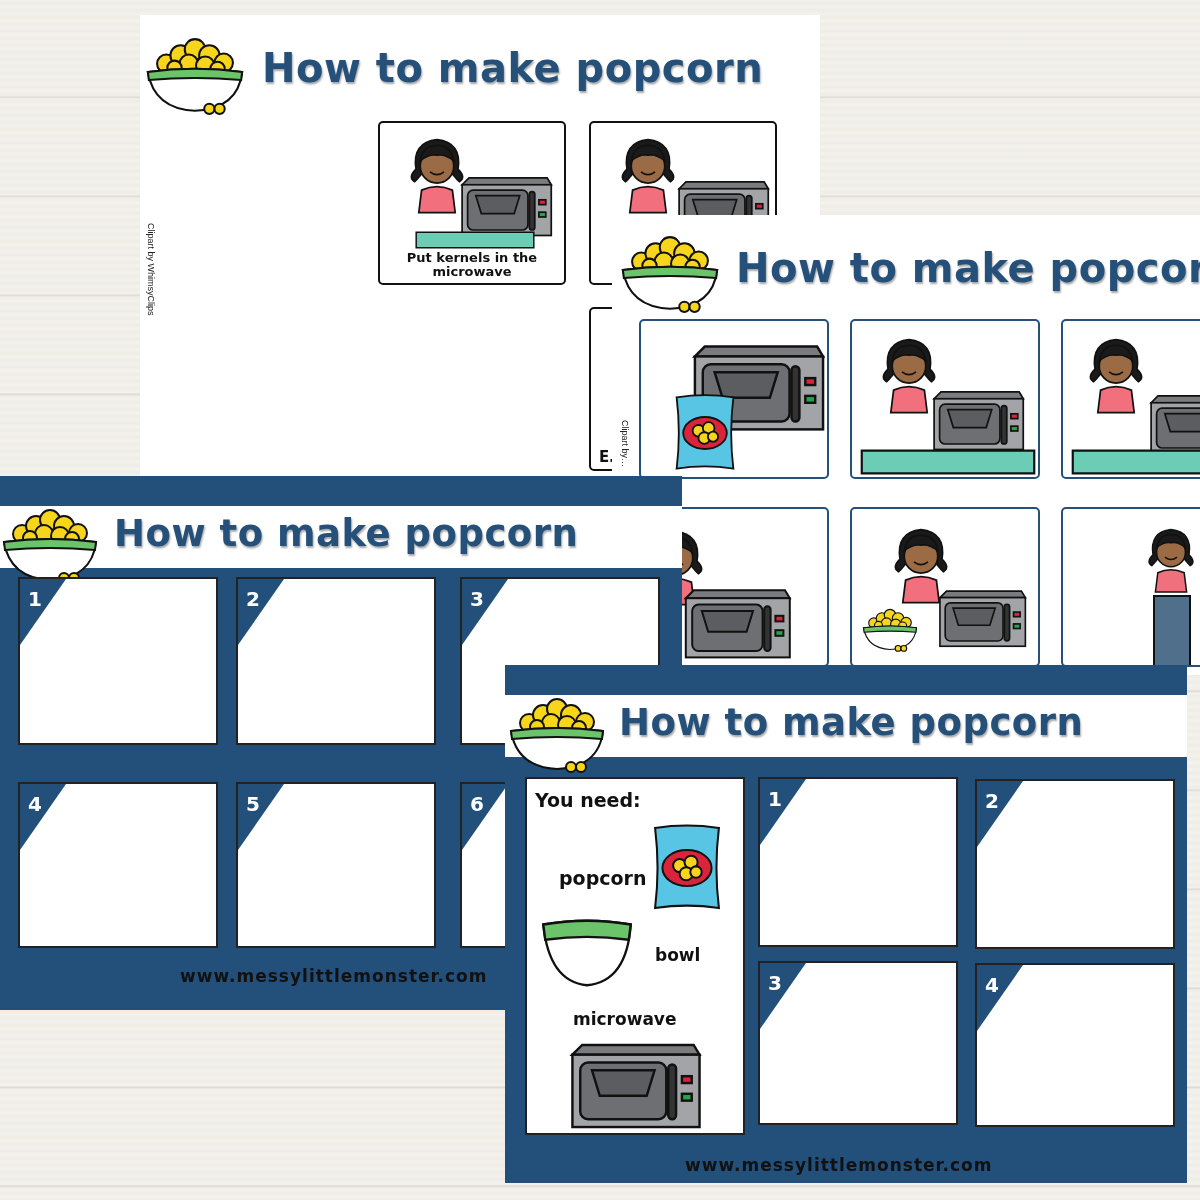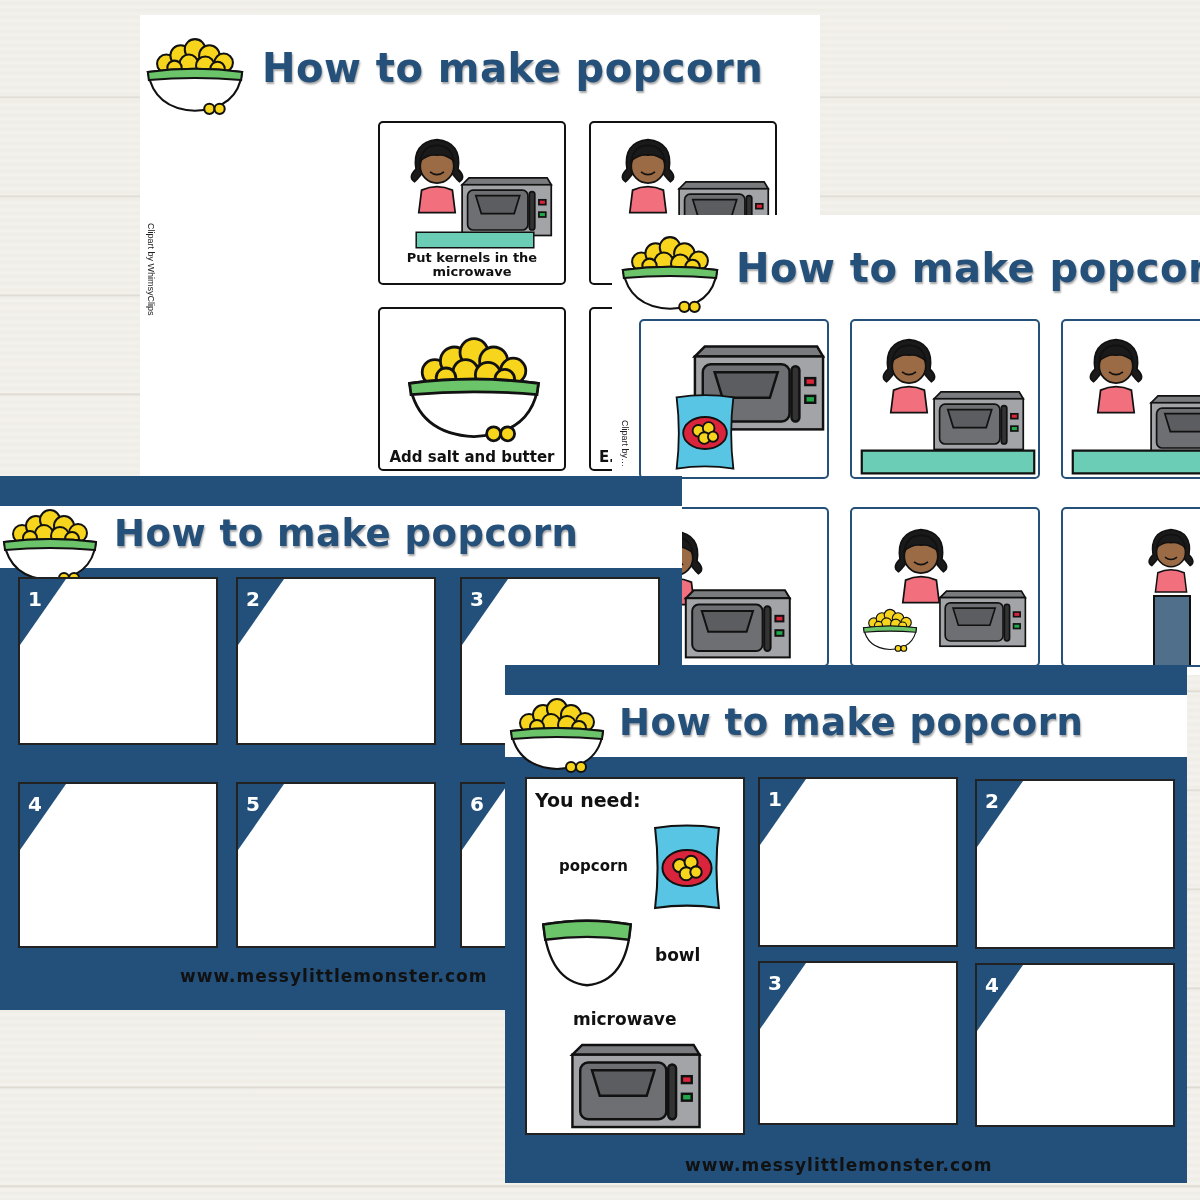--- a/index.html
+++ b/index.html
@@ -128,12 +128,6 @@
       </svg>
     <div class="cap">W…</div>
   </div>
-  <div class="card1" style="left:238px;top:292px;">
-    <svg style="position:absolute;left:14px;top:24px;width:160px;height:112px">
-        <use href="#popbowl"></use>
-      </svg>
-    <div class="cap">Add salt and butter</div>
-  </div>
   <div class="card1" style="left:449px;top:292px;">
     <div class="cap" style="text-align:left;padding-left:8px;">E…</div>
   </div>

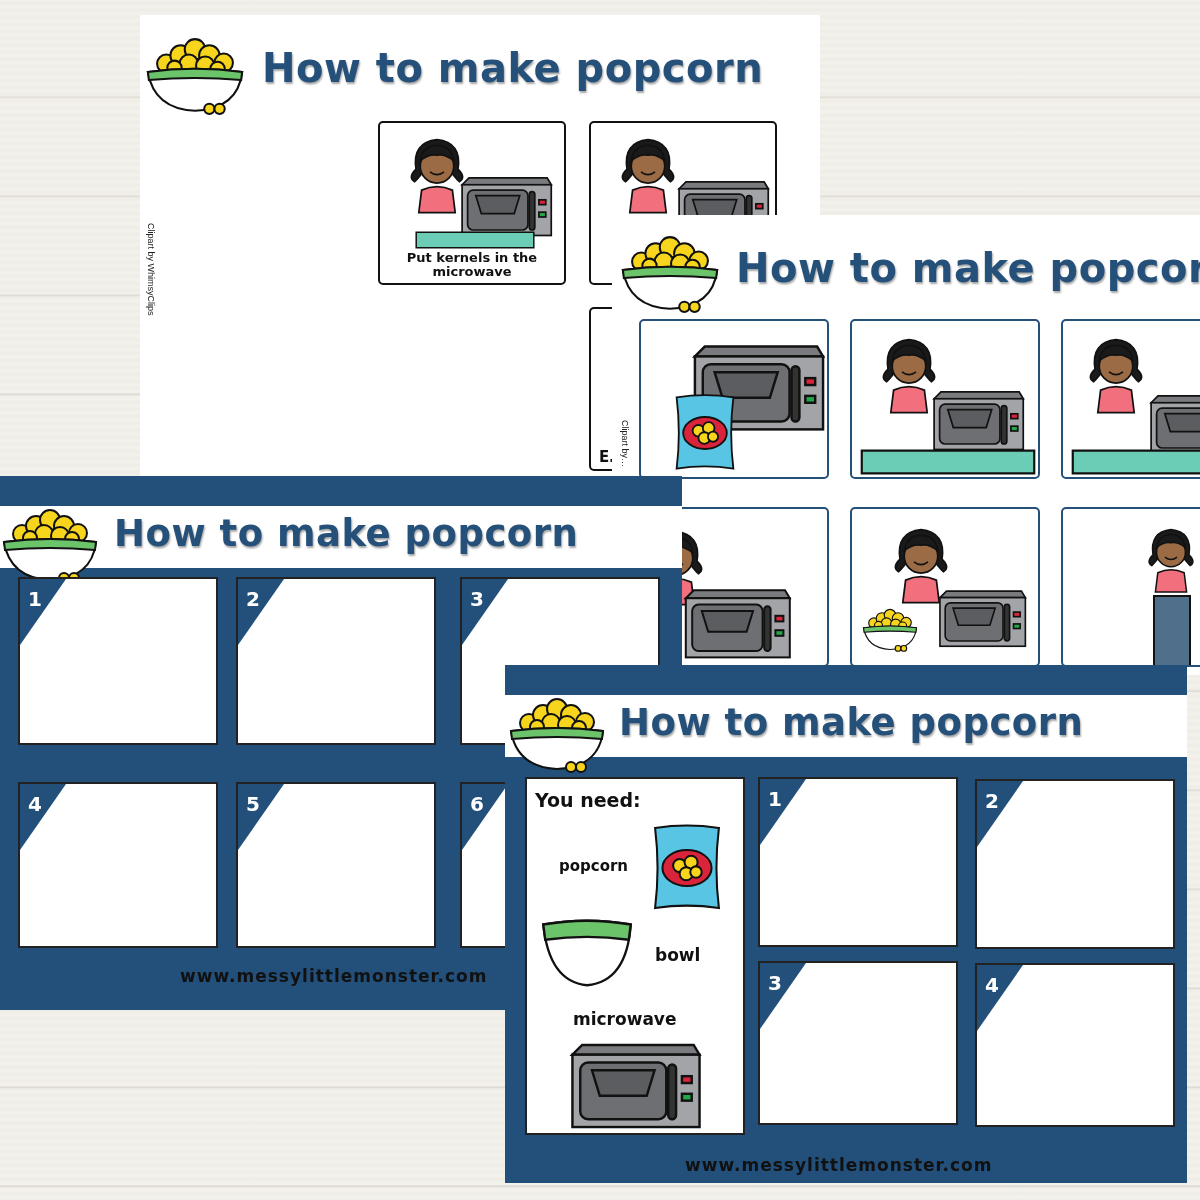--- a/index.html
+++ b/index.html
@@ -241,7 +241,7 @@
 
   <div class="need" style="left:20px;top:112px;width:220px;height:358px;">
     <div class="lbl" style="left:8px;top:10px;font-size:19px;">You need:</div>
-    <div class="lbl" style="left:32px;top:78px;font-size:15px;">popcorn</div>
+    <div class="lbl" style="left:32px;top:88px;font-size:19px;">popcorn</div>
     <svg style="position:absolute;left:122px;top:44px;width:76px;height:90px" viewBox="0 0 90 110">
         <use href="#bag"></use>
       </svg>

